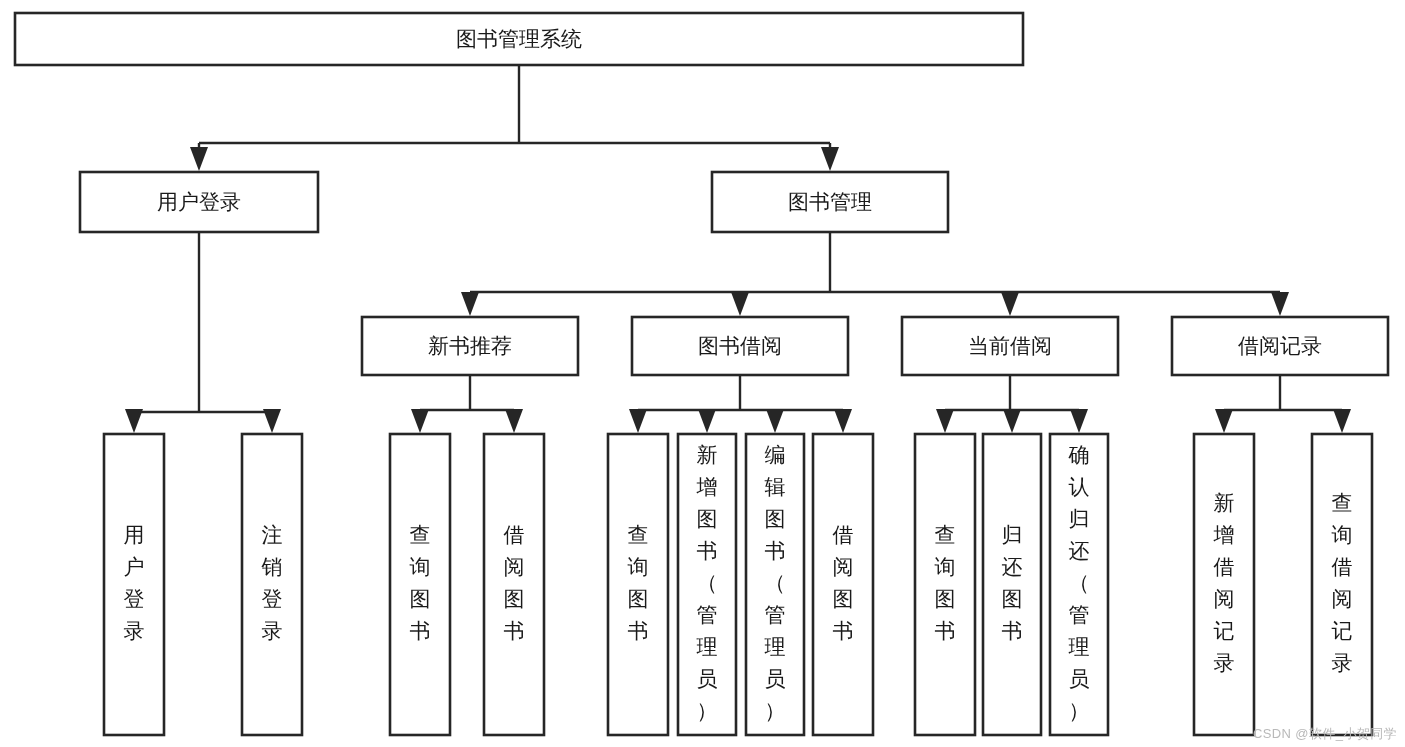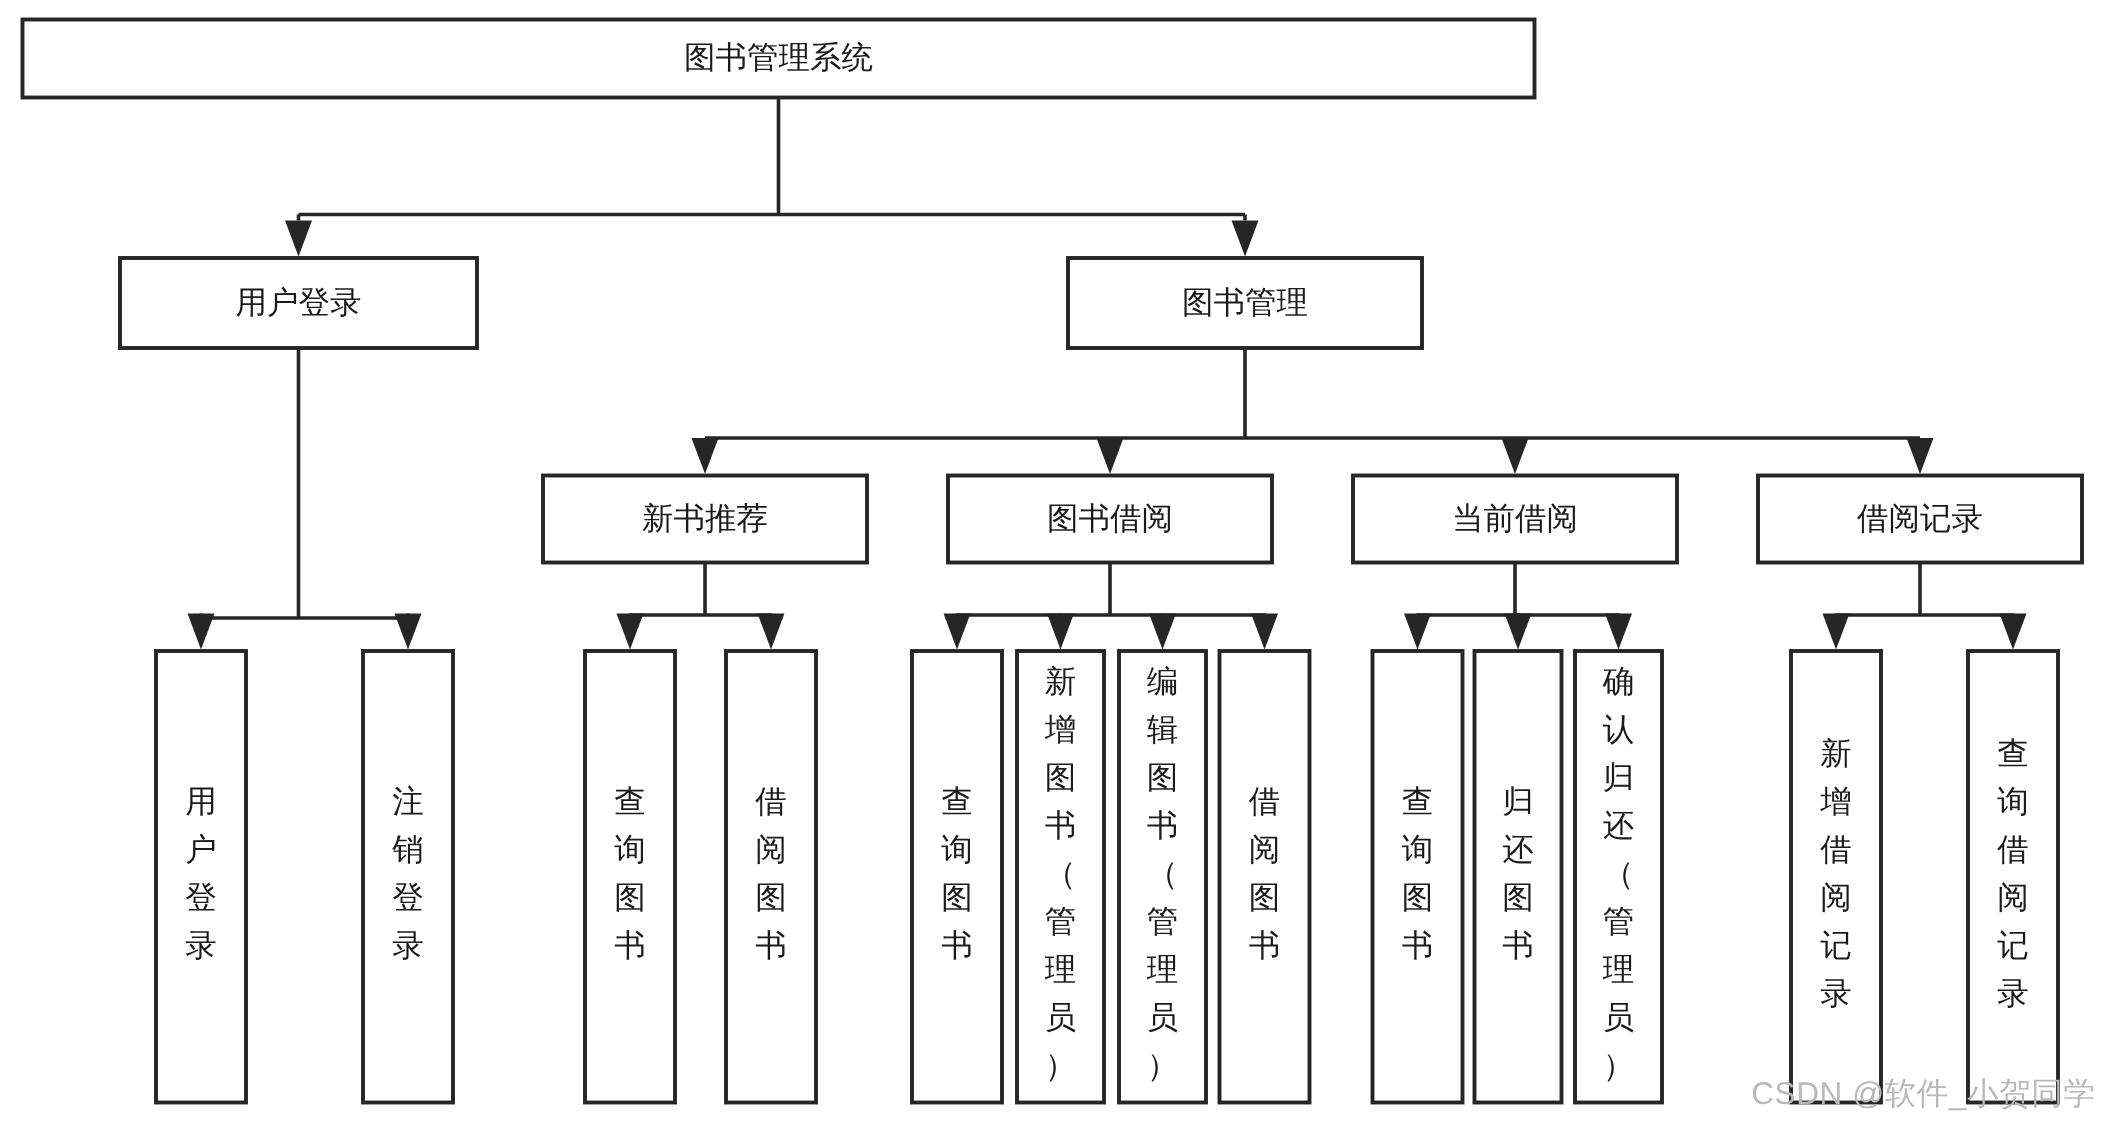--- a/index.html
+++ b/index.html
@@ -51,7 +51,7 @@
     right: 8px;
     bottom: 4px;
     font-family: "Liberation Sans", "DejaVu Sans", sans-serif;
-    font-size: 21px;
+    font-size: 13px;
     color: #b9b9b9;
     letter-spacing: 0.4px;
     white-space: nowrap;

